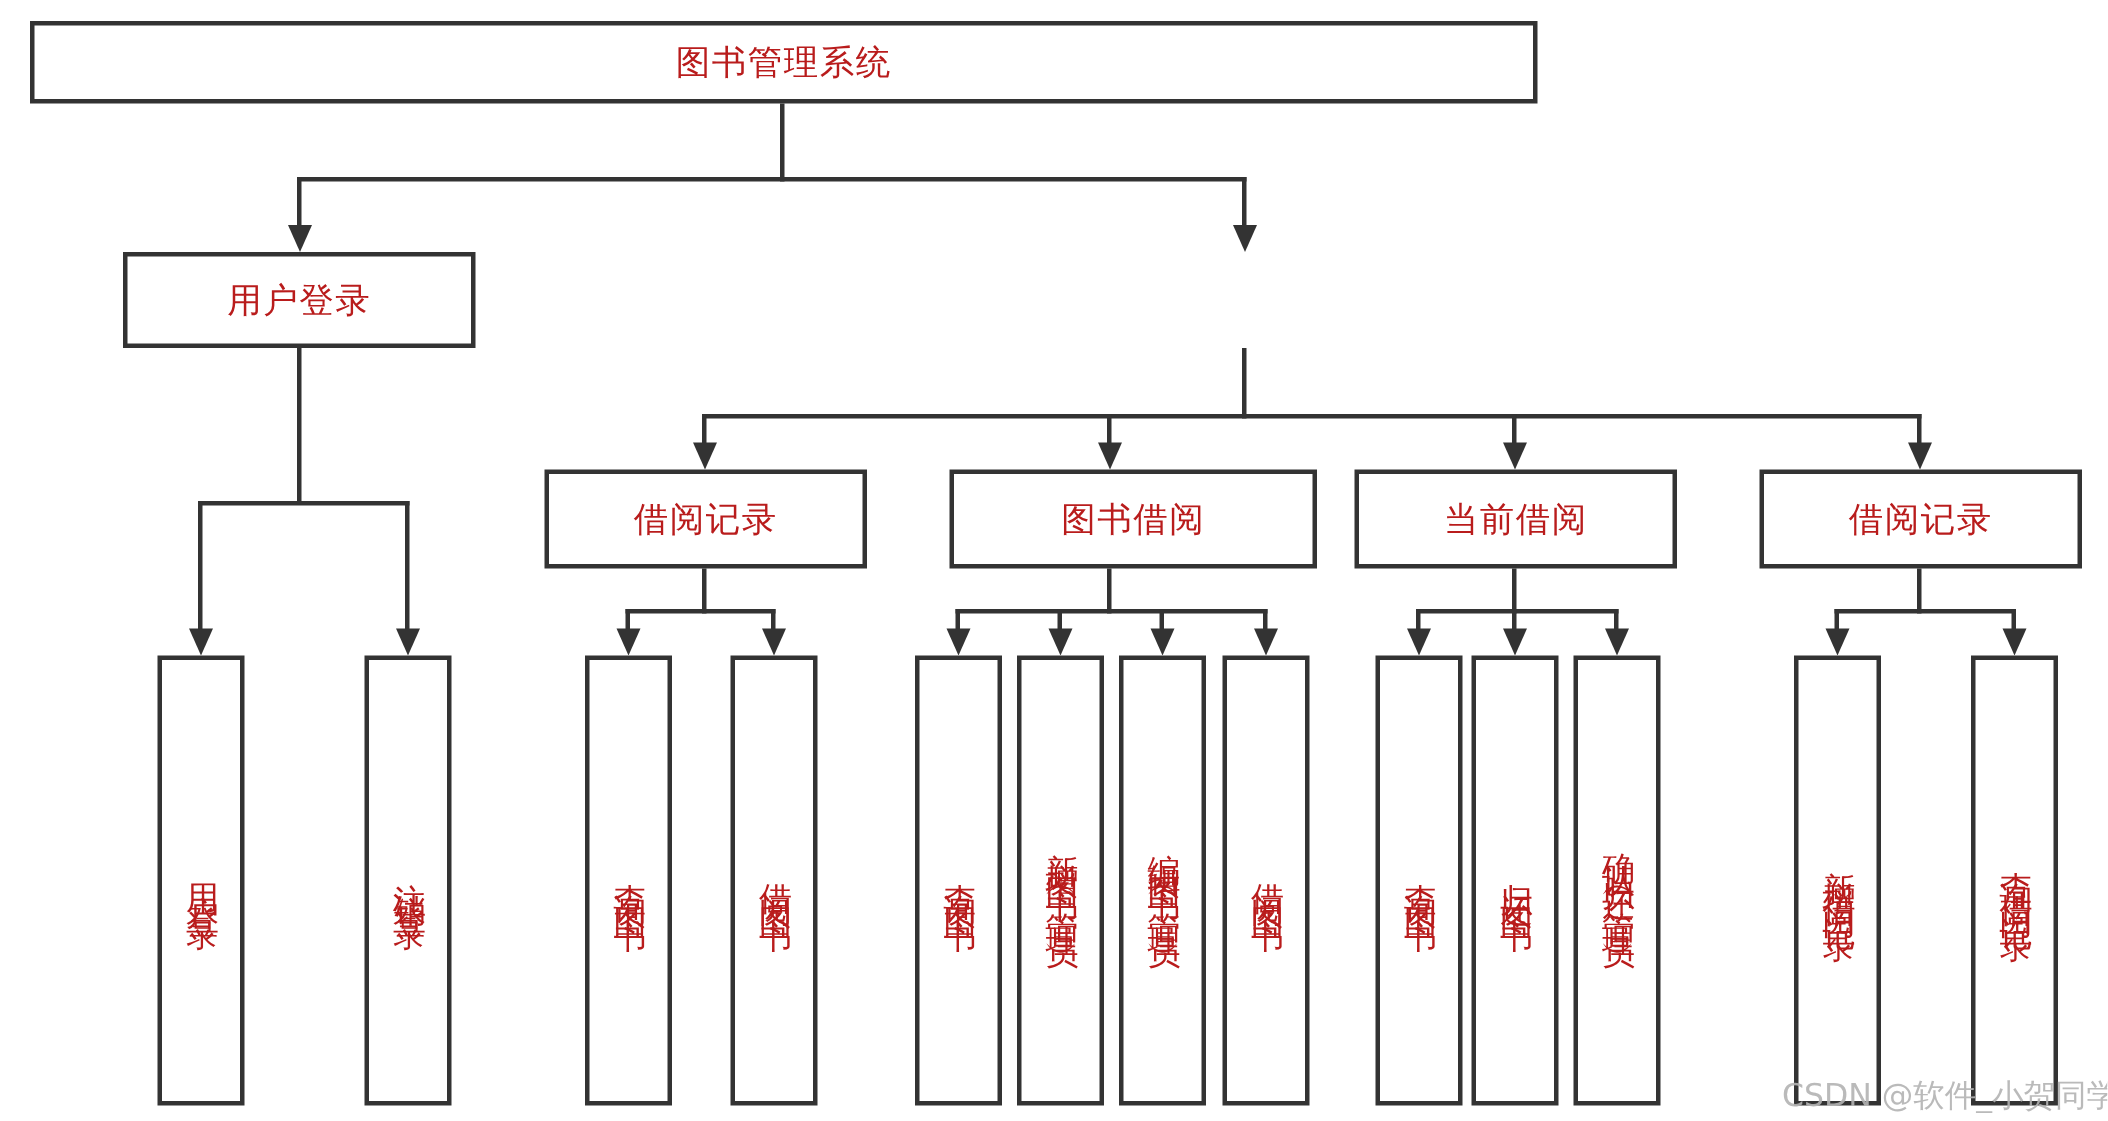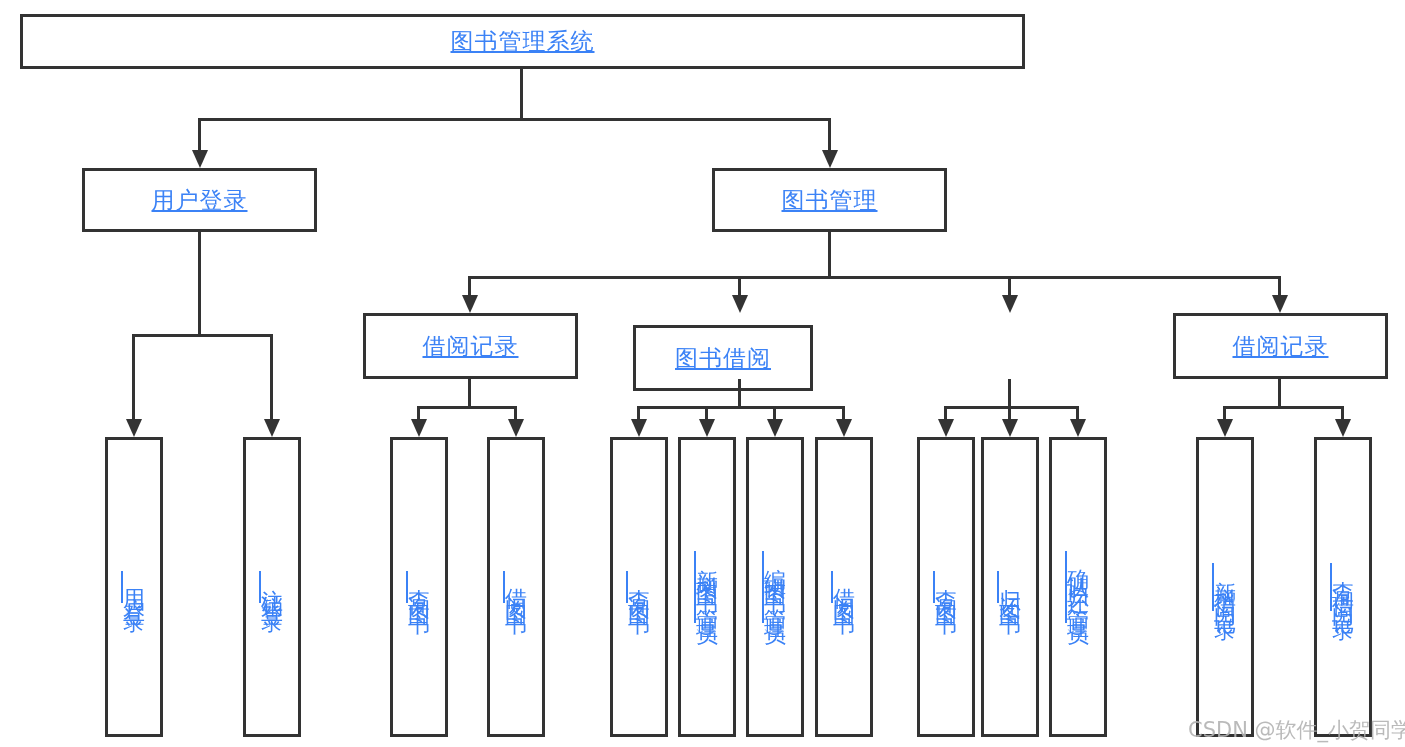--- a/index.html
+++ b/index.html
@@ -14,8 +14,7 @@
     display:flex;
     align-items:center;
     justify-content:center;
-    color:#3b82f6;
-    text-decoration:underline;
+    color:#b91c1c;
   }
   .hnode{font-size:23px;letter-spacing:1px;}
   .vnode{font-size:22px;}

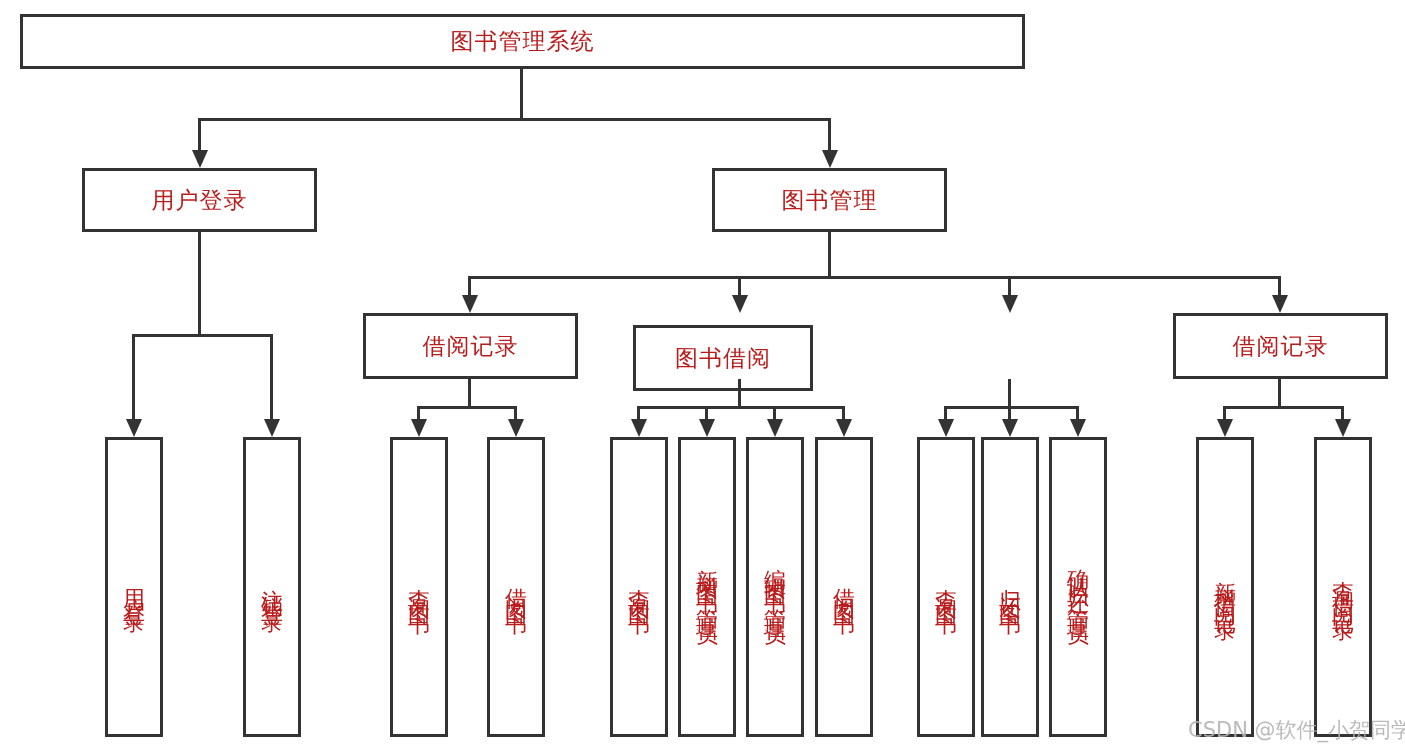--- a/index.html
+++ b/index.html
@@ -62,9 +62,6 @@
 
   <div class="node hnode" style="left:82px;top:168px;width:235px;height:64px;">
     <span>用户登录</span>
-  </div>
-  <div class="node hnode" style="left:712px;top:168px;width:235px;height:64px;">
-    <span>图书管理</span>
   </div>
 
   <div class="line v" style="left:198px;top:232px;height:104px;"></div>

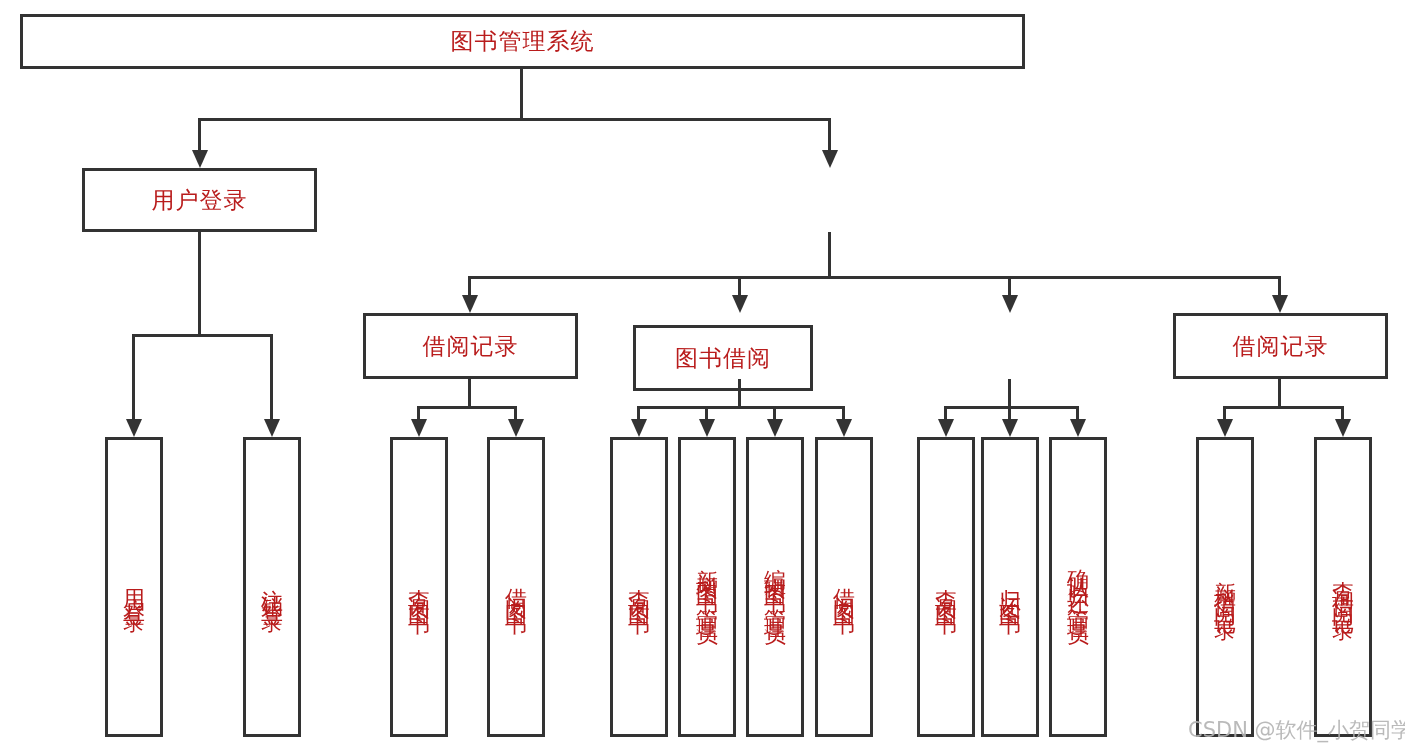--- a/index.html
+++ b/index.html
@@ -85,7 +85,7 @@
   <div class="node hnode" style="left:363px;top:313px;width:215px;height:66px;">
     <span>借阅记录</span>
   </div>
-  <div class="node hnode" style="left:633px;top:325px;width:180px;height:66px;">
+  <div class="node hnode" style="left:633px;top:313px;width:245px;height:66px;">
     <span>图书借阅</span>
   </div>
   <div class="node hnode" style="left:1173px;top:313px;width:215px;height:66px;">

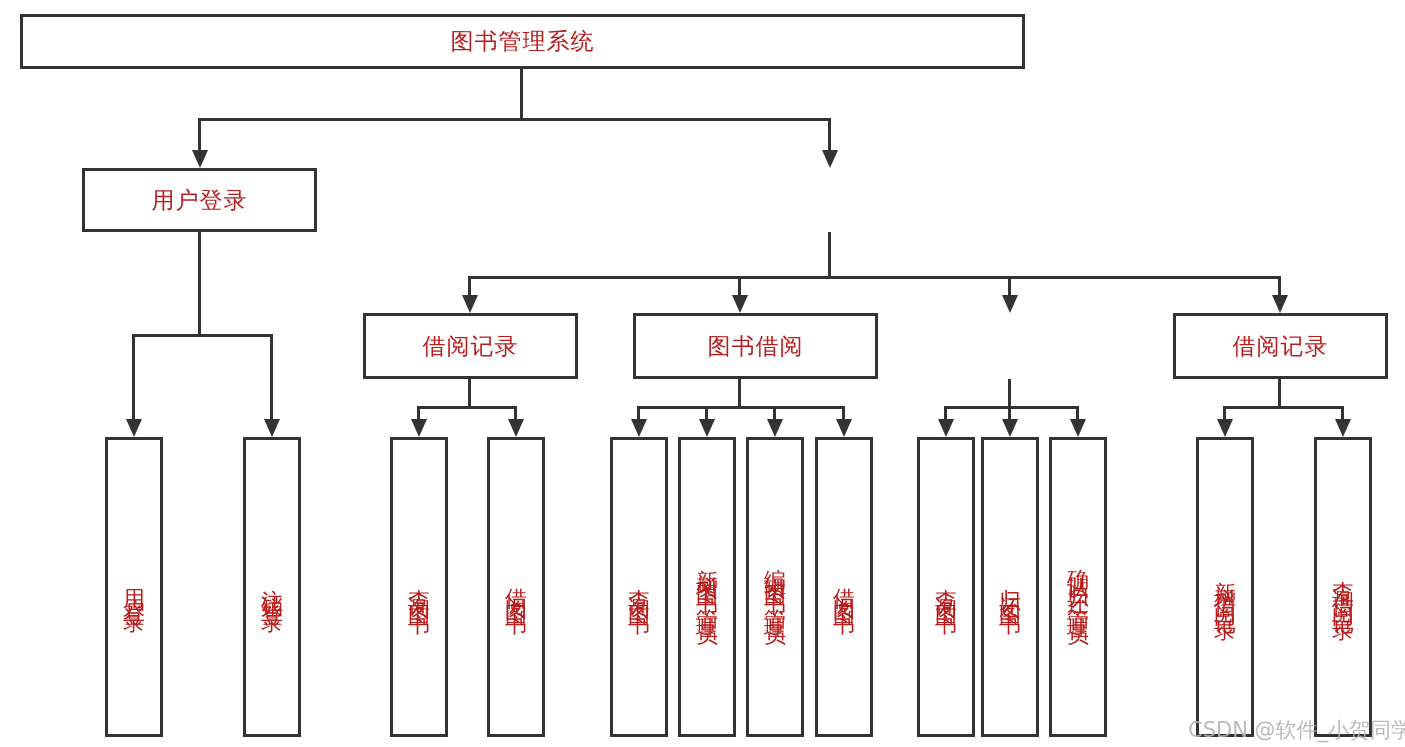--- a/index.html
+++ b/index.html
@@ -88,6 +88,9 @@
   <div class="node hnode" style="left:633px;top:313px;width:245px;height:66px;">
     <span>图书借阅</span>
   </div>
+  <div class="node hnode" style="left:903px;top:313px;width:215px;height:66px;">
+    <span>当前借阅</span>
+  </div>
   <div class="node hnode" style="left:1173px;top:313px;width:215px;height:66px;">
     <span>借阅记录</span>
   </div>

